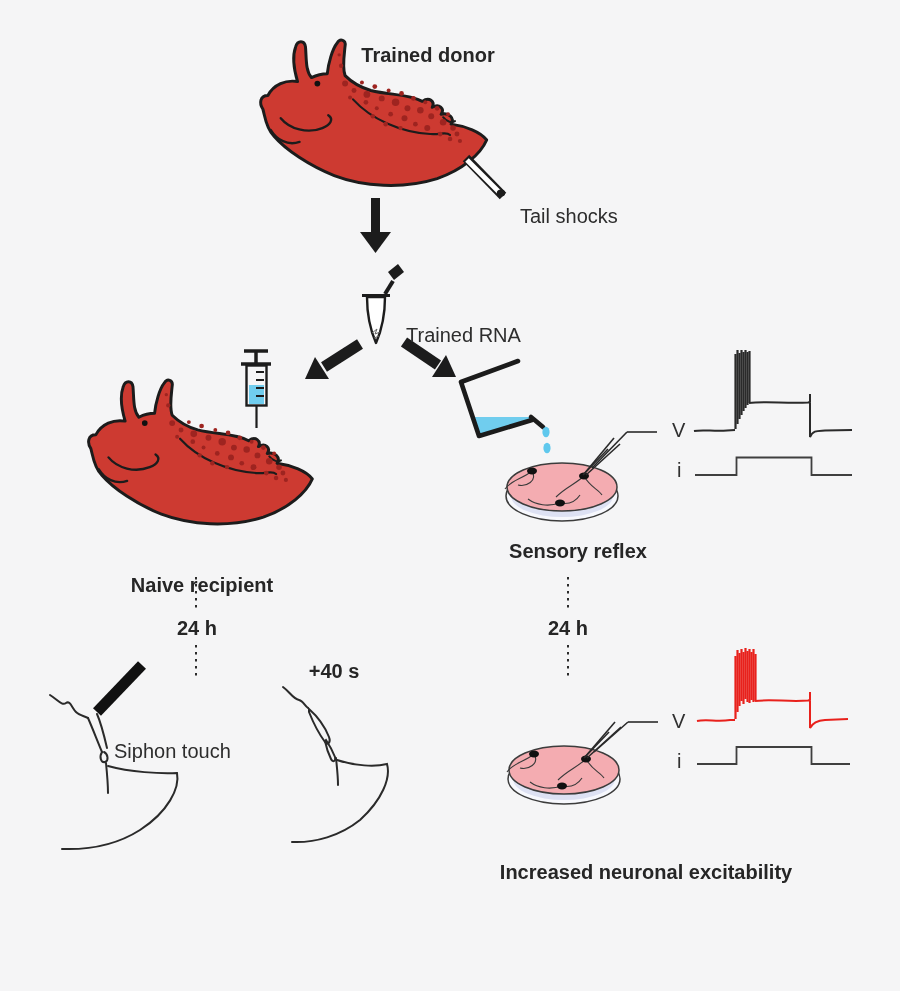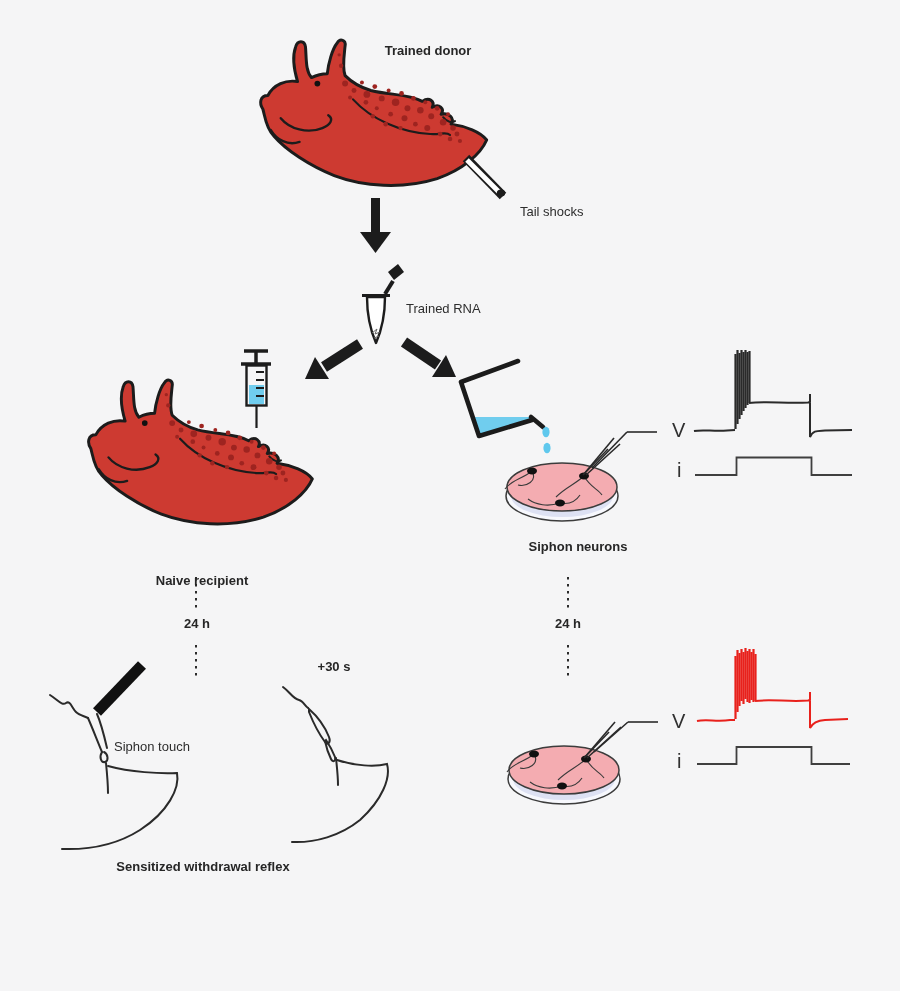--- a/index.html
+++ b/index.html
@@ -15,7 +15,7 @@
     position:absolute;
     font-family:"Liberation Sans",sans-serif;
     color:#2d2d2d;
-    font-size:13px;
+    font-size:20px;
     line-height:1.1;
     white-space:nowrap;
   }

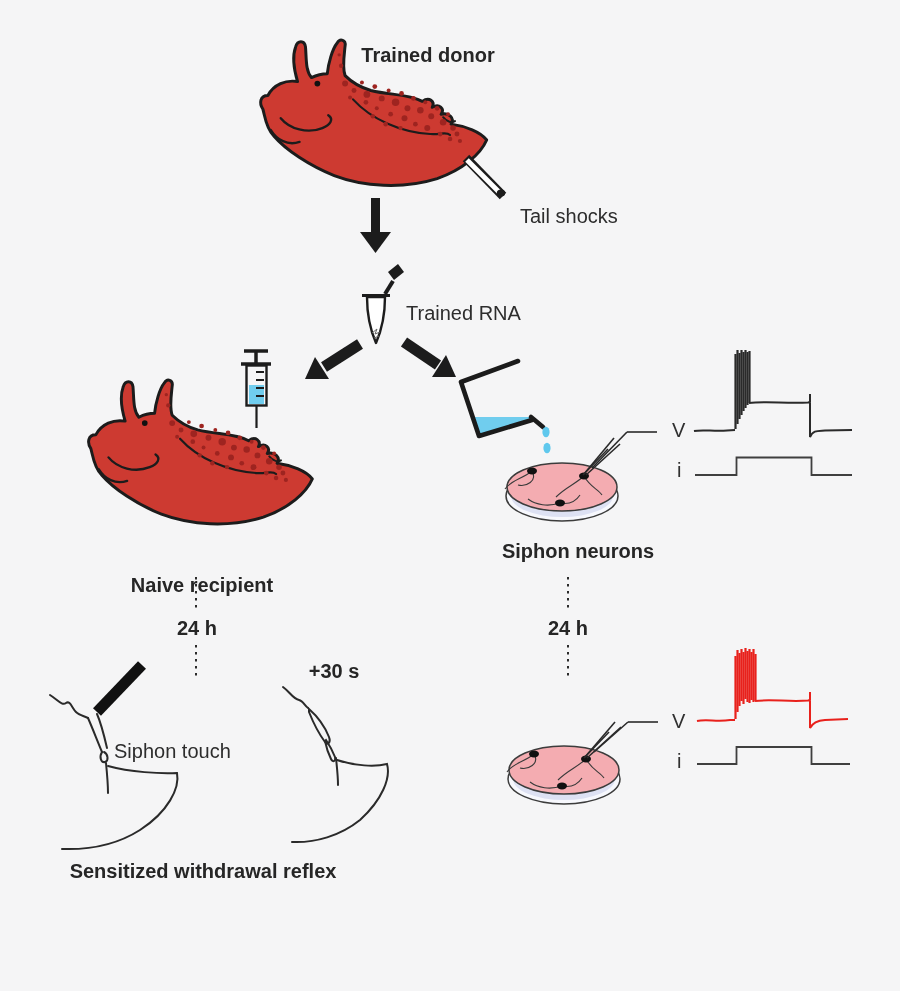--- a/index.html
+++ b/index.html
@@ -249,7 +249,7 @@
 
 <span class="lbl bold ctr" style="left:428px;top:44px;">Trained donor</span>
 <span class="lbl" style="left:520px;top:205px;">Tail shocks</span>
-<span class="lbl" style="left:406px;top:302px;">Trained RNA</span>
+<span class="lbl" style="left:406px;top:324px;">Trained RNA</span>
 <span class="lbl bold ctr" style="left:202px;top:574px;">Naive recipient</span>
 <span class="lbl bold ctr" style="left:578px;top:540px;">Siphon neurons</span>
 <span class="lbl bold ctr" style="left:197px;top:617px;">24 h</span>

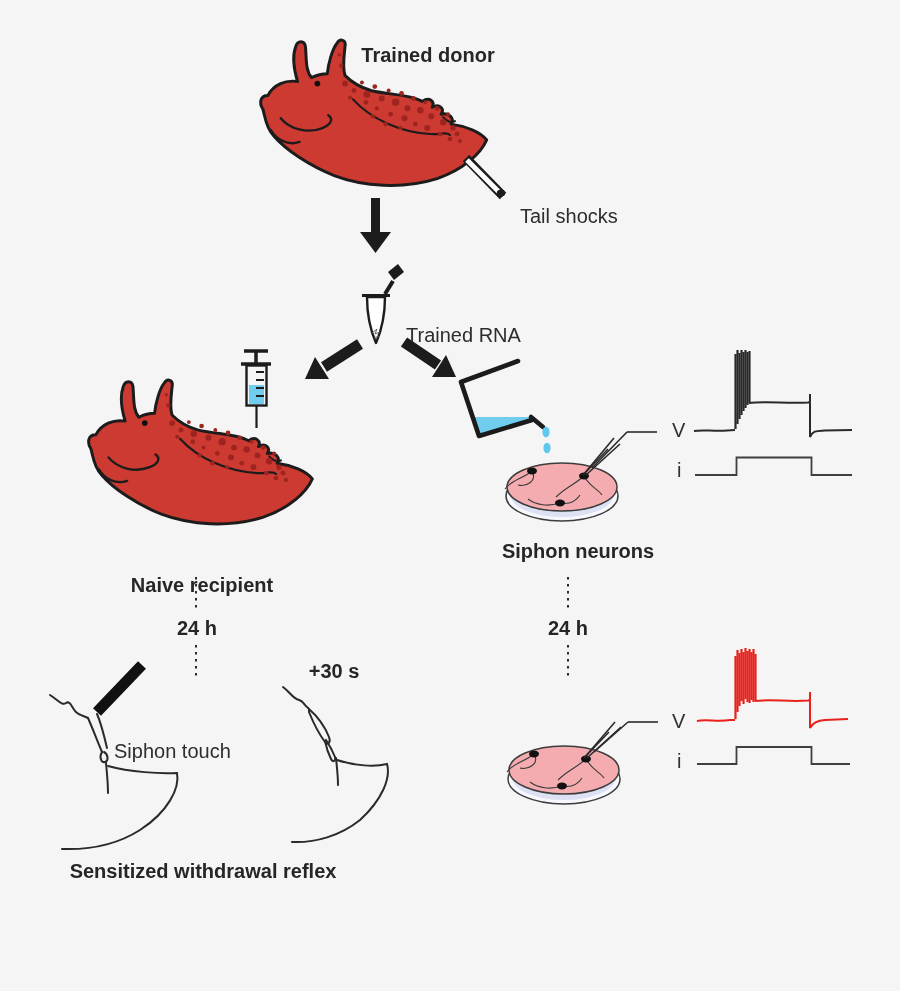--- a/index.html
+++ b/index.html
@@ -251,7 +251,7 @@
 <span class="lbl" style="left:520px;top:205px;">Tail shocks</span>
 <span class="lbl" style="left:406px;top:324px;">Trained RNA</span>
 <span class="lbl bold ctr" style="left:202px;top:574px;">Naive recipient</span>
-<span class="lbl bold ctr" style="left:578px;top:540px;">Siphon neurons</span>
+<span class="lbl bold ctr" style="left:578px;top:540px;">Sensory reflex</span>
 <span class="lbl bold ctr" style="left:197px;top:617px;">24 h</span>
 <span class="lbl bold ctr" style="left:568px;top:617px;">24 h</span>
 <span class="lbl bold ctr" style="left:334px;top:660px;">+30 s</span>

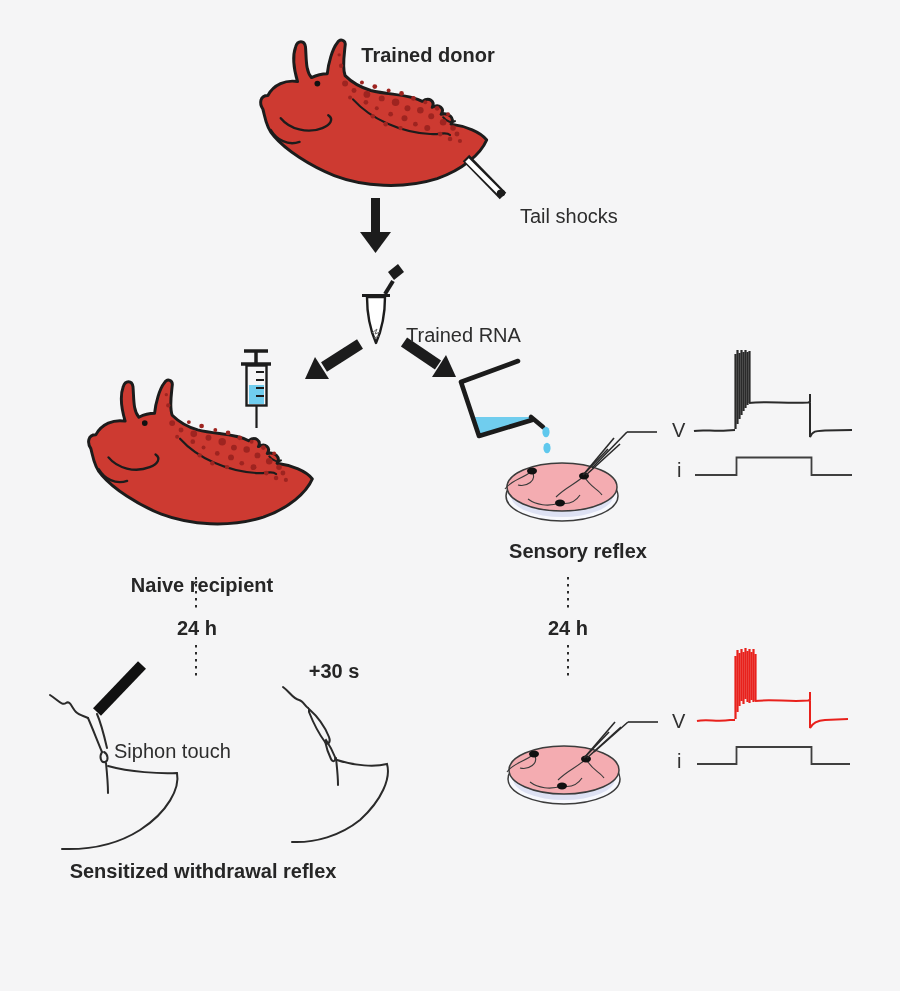--- a/index.html
+++ b/index.html
@@ -254,7 +254,7 @@
 <span class="lbl bold ctr" style="left:578px;top:540px;">Sensory reflex</span>
 <span class="lbl bold ctr" style="left:197px;top:617px;">24 h</span>
 <span class="lbl bold ctr" style="left:568px;top:617px;">24 h</span>
-<span class="lbl bold ctr" style="left:334px;top:660px;">+30 s</span>
+<span class="lbl bold ctr" style="left:334px;top:660px;">+40 s</span>
 <span class="lbl" style="left:114px;top:740px;">Siphon touch</span>
 <span class="lbl bold ctr" style="left:203px;top:860px;">Sensitized withdrawal reflex</span>
 <span class="lbl vi" style="left:672px;top:419px;">V</span>

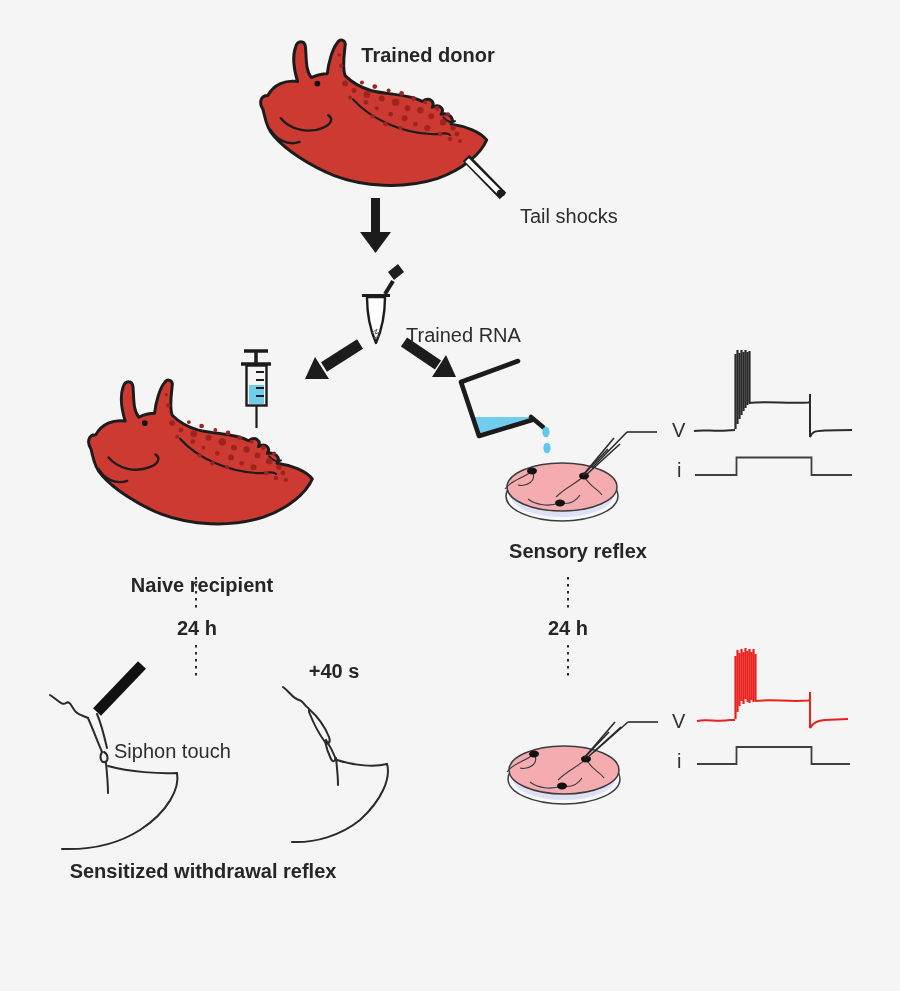--- a/index.html
+++ b/index.html
@@ -256,7 +256,6 @@
 <span class="lbl bold ctr" style="left:568px;top:617px;">24 h</span>
 <span class="lbl bold ctr" style="left:334px;top:660px;">+40 s</span>
 <span class="lbl" style="left:114px;top:740px;">Siphon touch</span>
-<span class="lbl bold ctr" style="left:203px;top:860px;">Sensitized withdrawal reflex</span>
 <span class="lbl vi" style="left:672px;top:419px;">V</span>
 <span class="lbl vi" style="left:677px;top:459px;">i</span>
 <span class="lbl vi" style="left:672px;top:710px;">V</span>

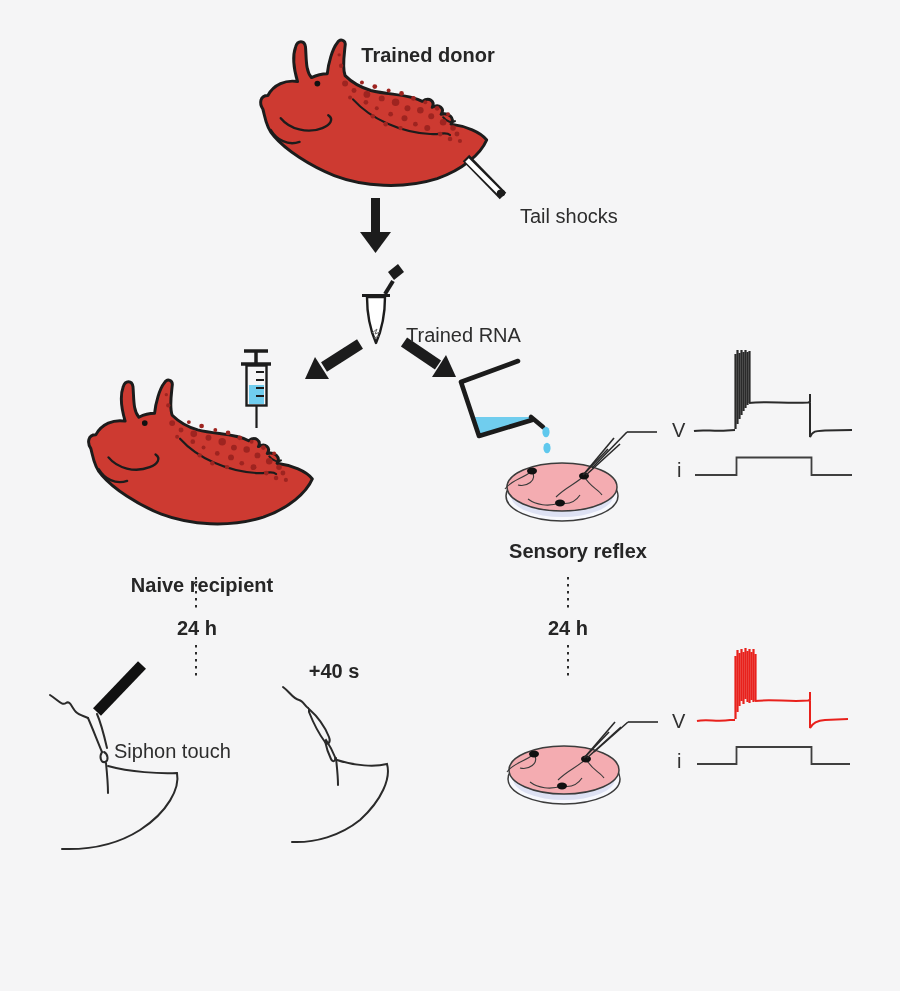--- a/index.html
+++ b/index.html
@@ -256,6 +256,7 @@
 <span class="lbl bold ctr" style="left:568px;top:617px;">24 h</span>
 <span class="lbl bold ctr" style="left:334px;top:660px;">+40 s</span>
 <span class="lbl" style="left:114px;top:740px;">Siphon touch</span>
+<span class="lbl bold ctr" style="left:646px;top:861px;">Increased neuronal excitability</span>
 <span class="lbl vi" style="left:672px;top:419px;">V</span>
 <span class="lbl vi" style="left:677px;top:459px;">i</span>
 <span class="lbl vi" style="left:672px;top:710px;">V</span>

